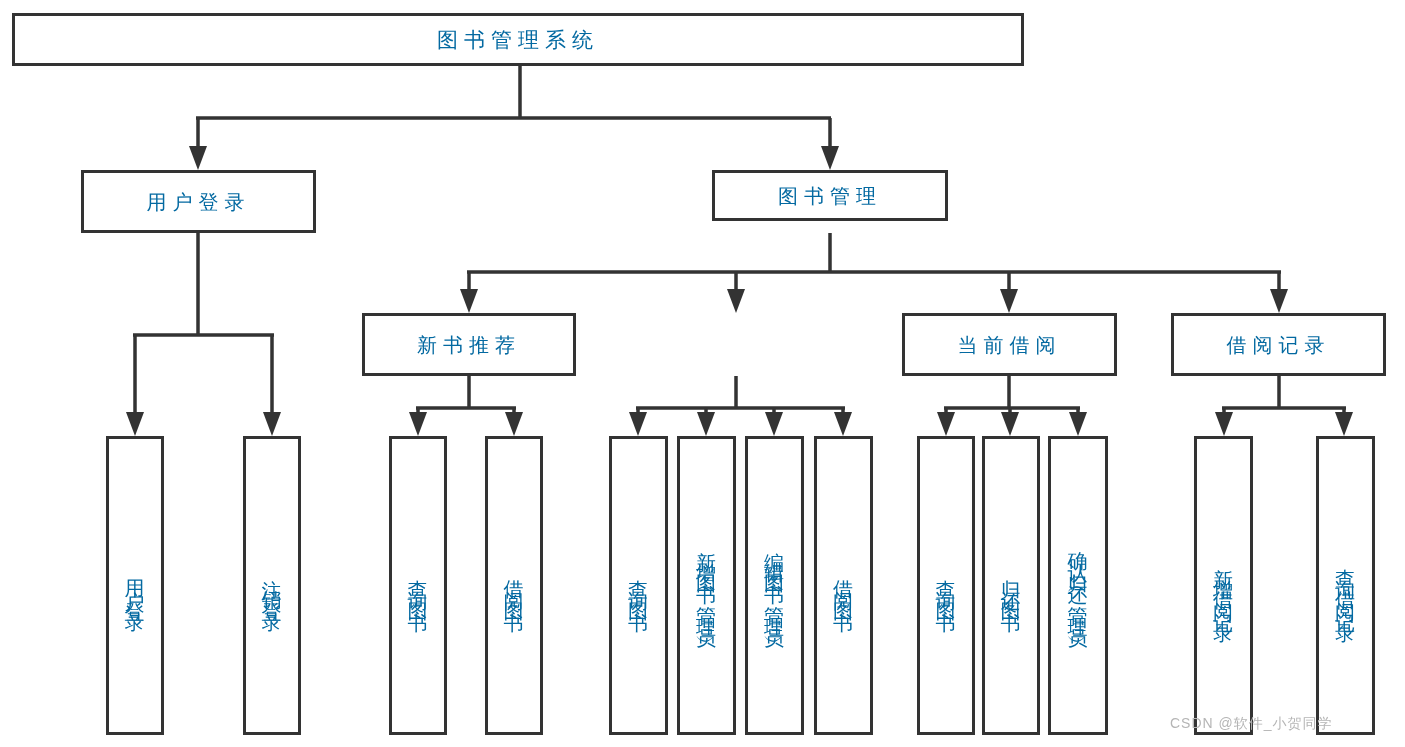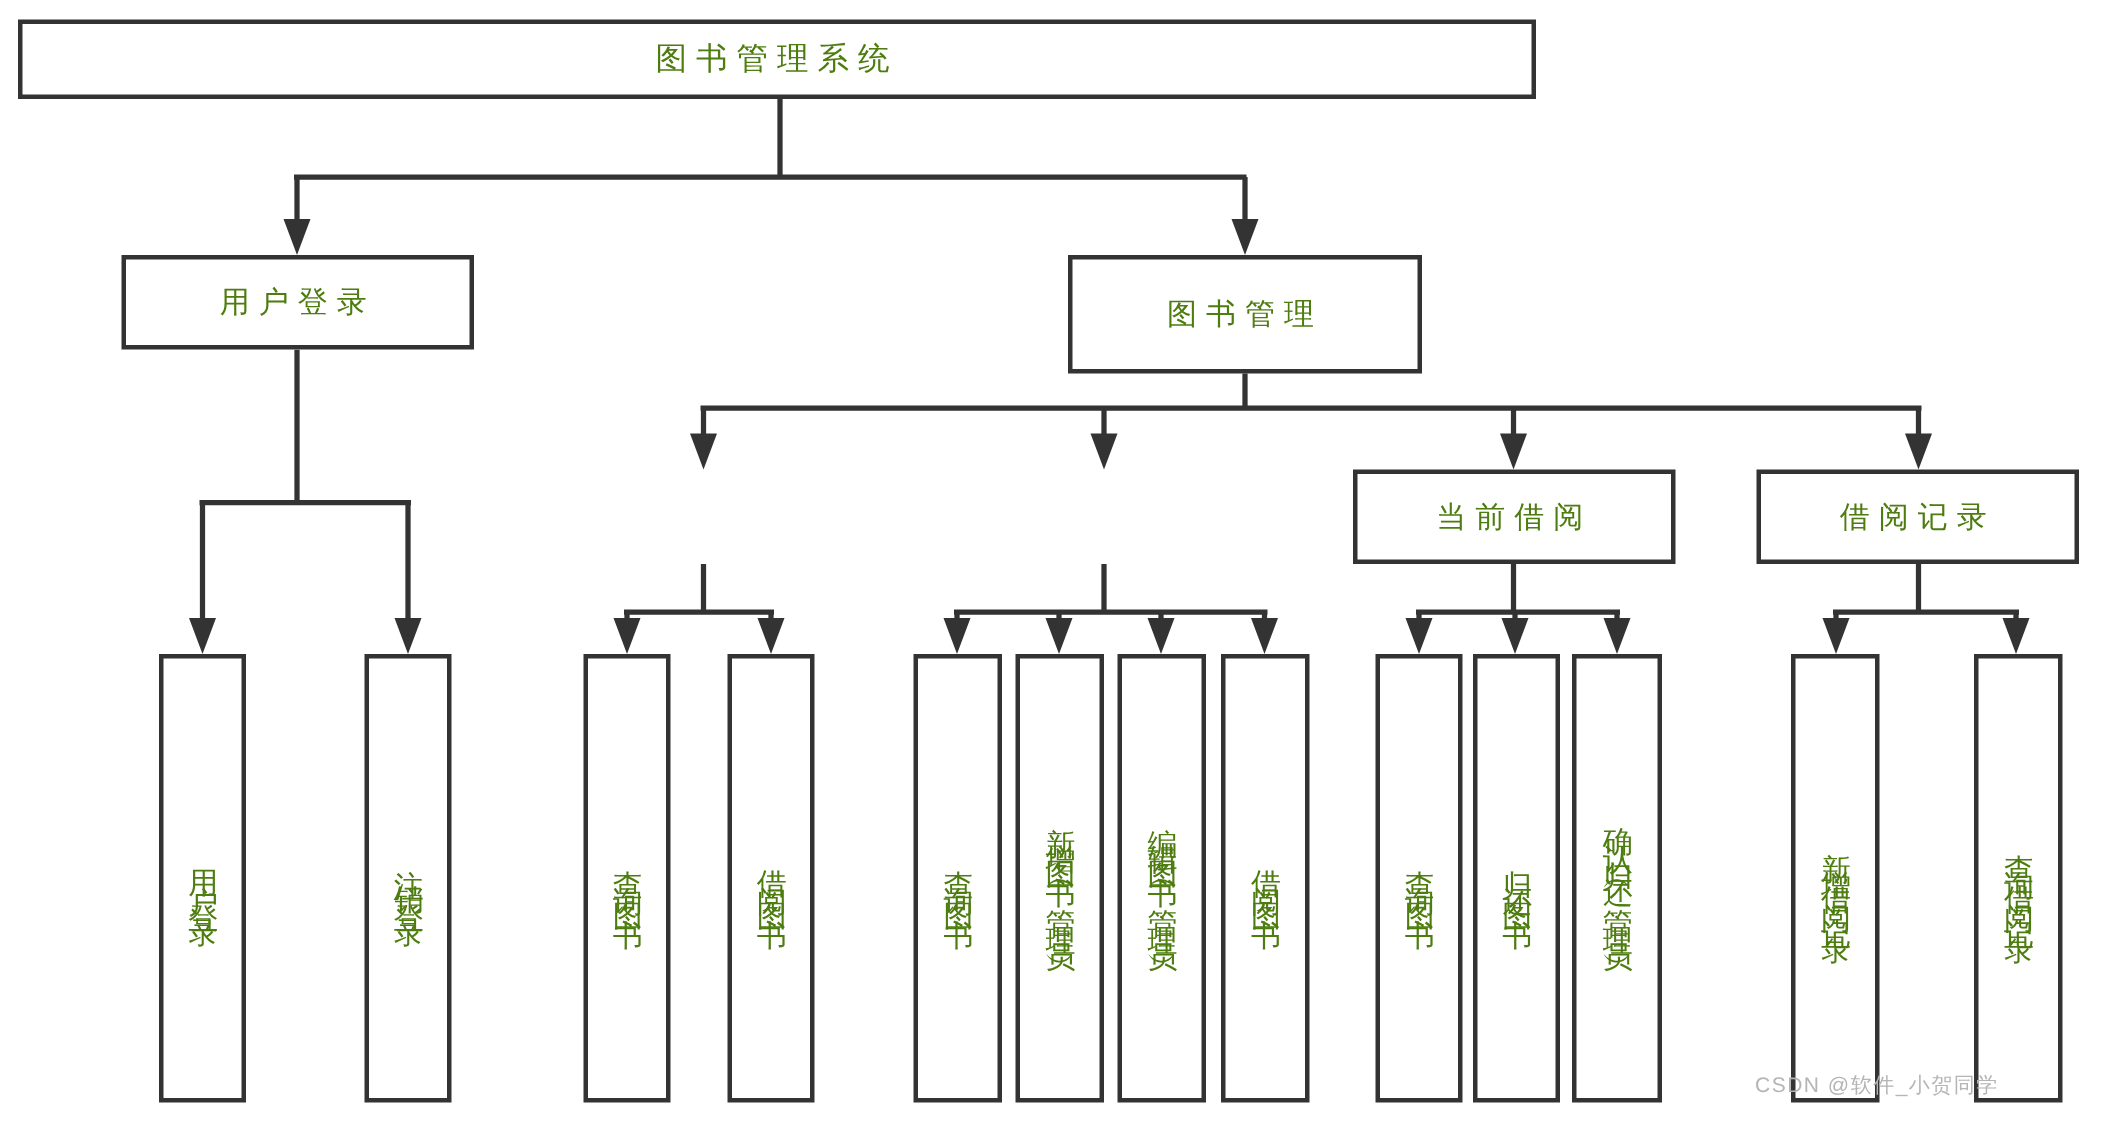--- a/index.html
+++ b/index.html
@@ -17,7 +17,7 @@
     border:3px solid #333333;
     background:#ffffff;
     display:flex; align-items:center; justify-content:center;
-    color:#4d7c0f;
+    color:#0369a1;
     font-size:20px;
     letter-spacing:6px;
     line-height:1.1;

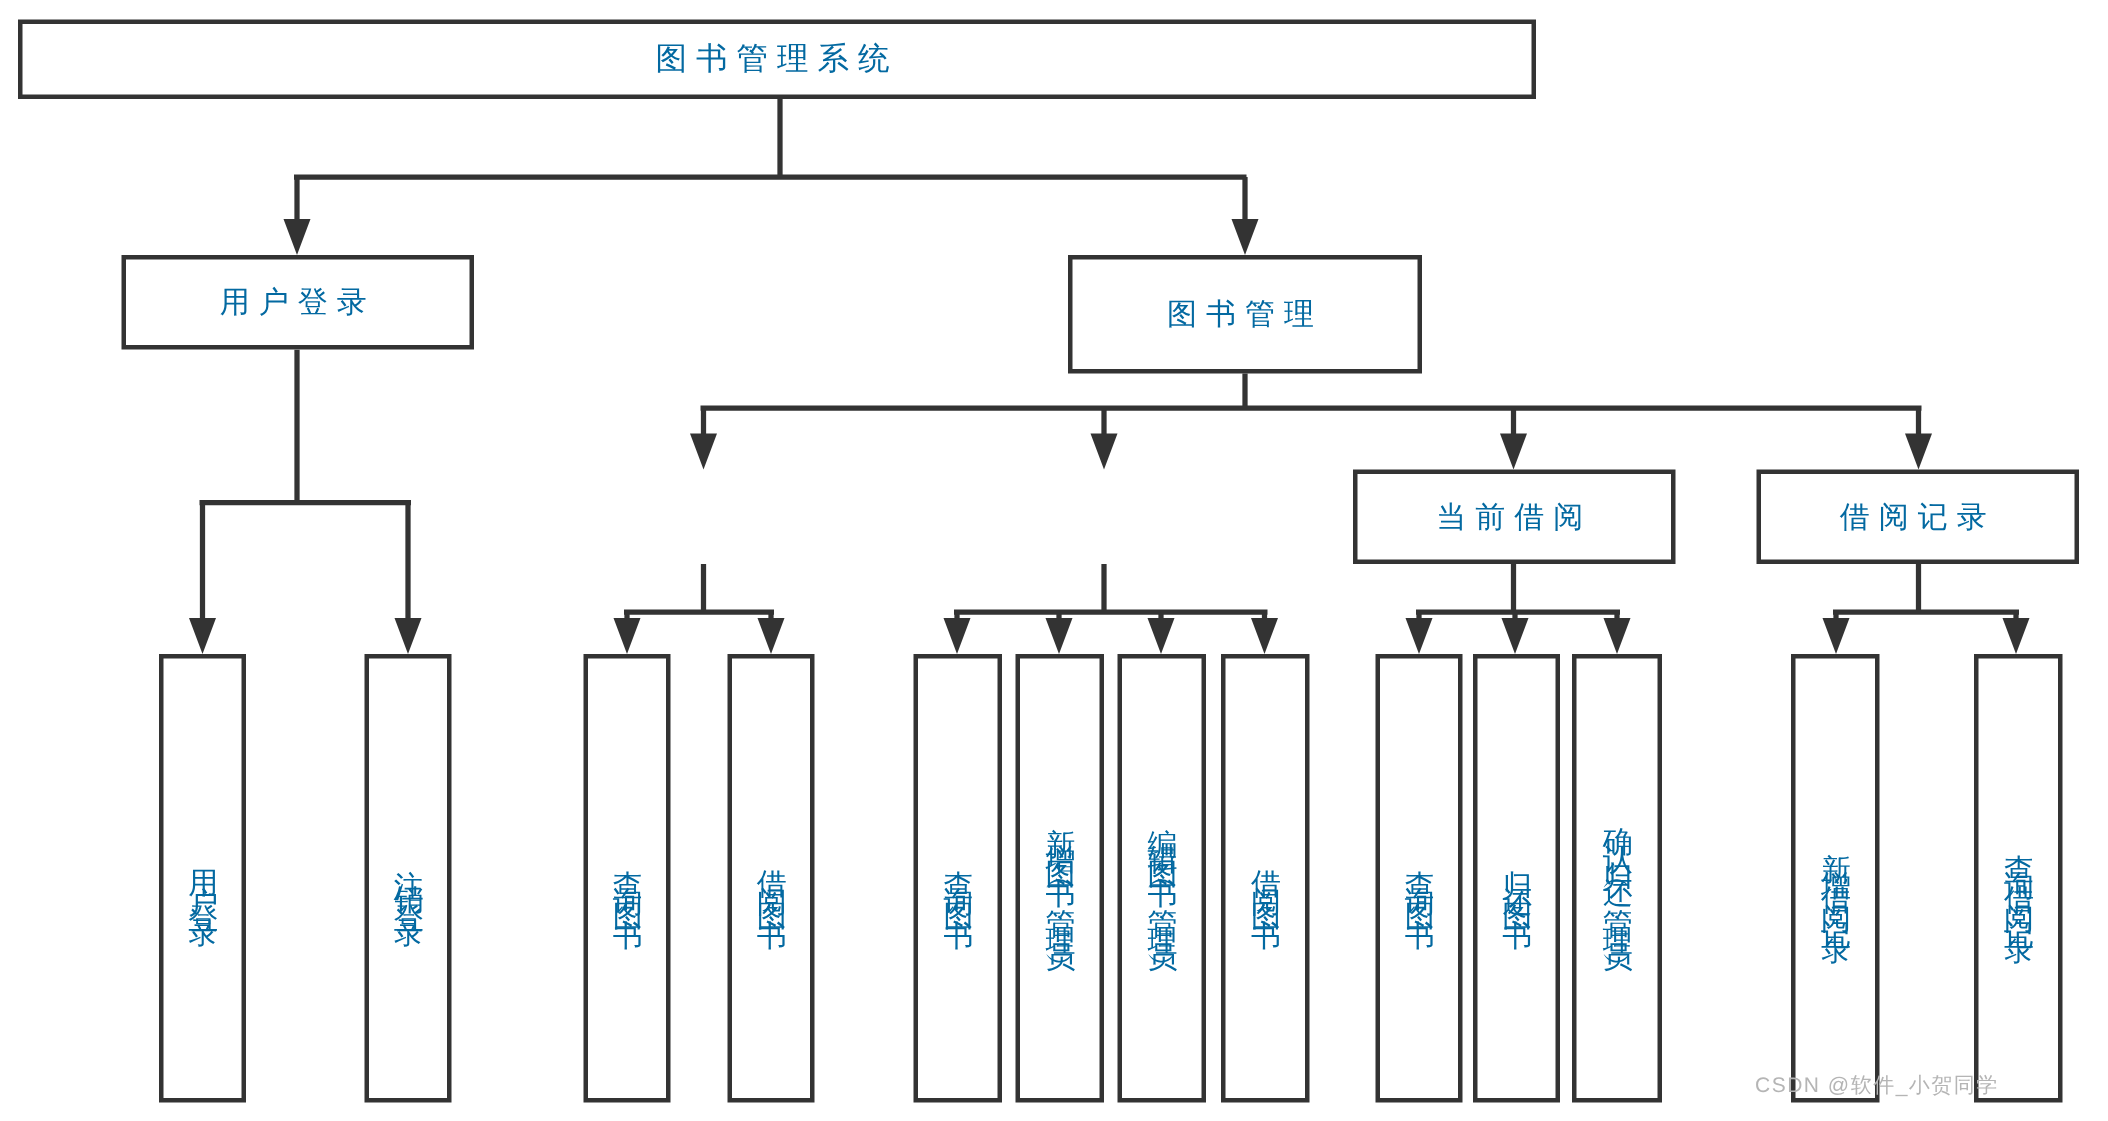--- a/index.html
+++ b/index.html
@@ -90,7 +90,7 @@
   <div class="node node-title" style="left:12px; top:13px; width:1012px; height:53px;">图书管理系统</div>
 
   <div class="node" style="left:81px; top:170px; width:235px; height:63px;">用户登录</div>
-  <div class="node" style="left:712px; top:170px; width:236px; height:79px;">图书管理</div>
+  <div class="node" style="left:712px; top:170px; width:236px; height:51px;">图书管理</div>
 
   <div class="node" style="left:902px; top:313px; width:215px; height:63px;">当前借阅</div>
   <div class="node" style="left:1171px; top:313px; width:215px; height:63px;">借阅记录</div>

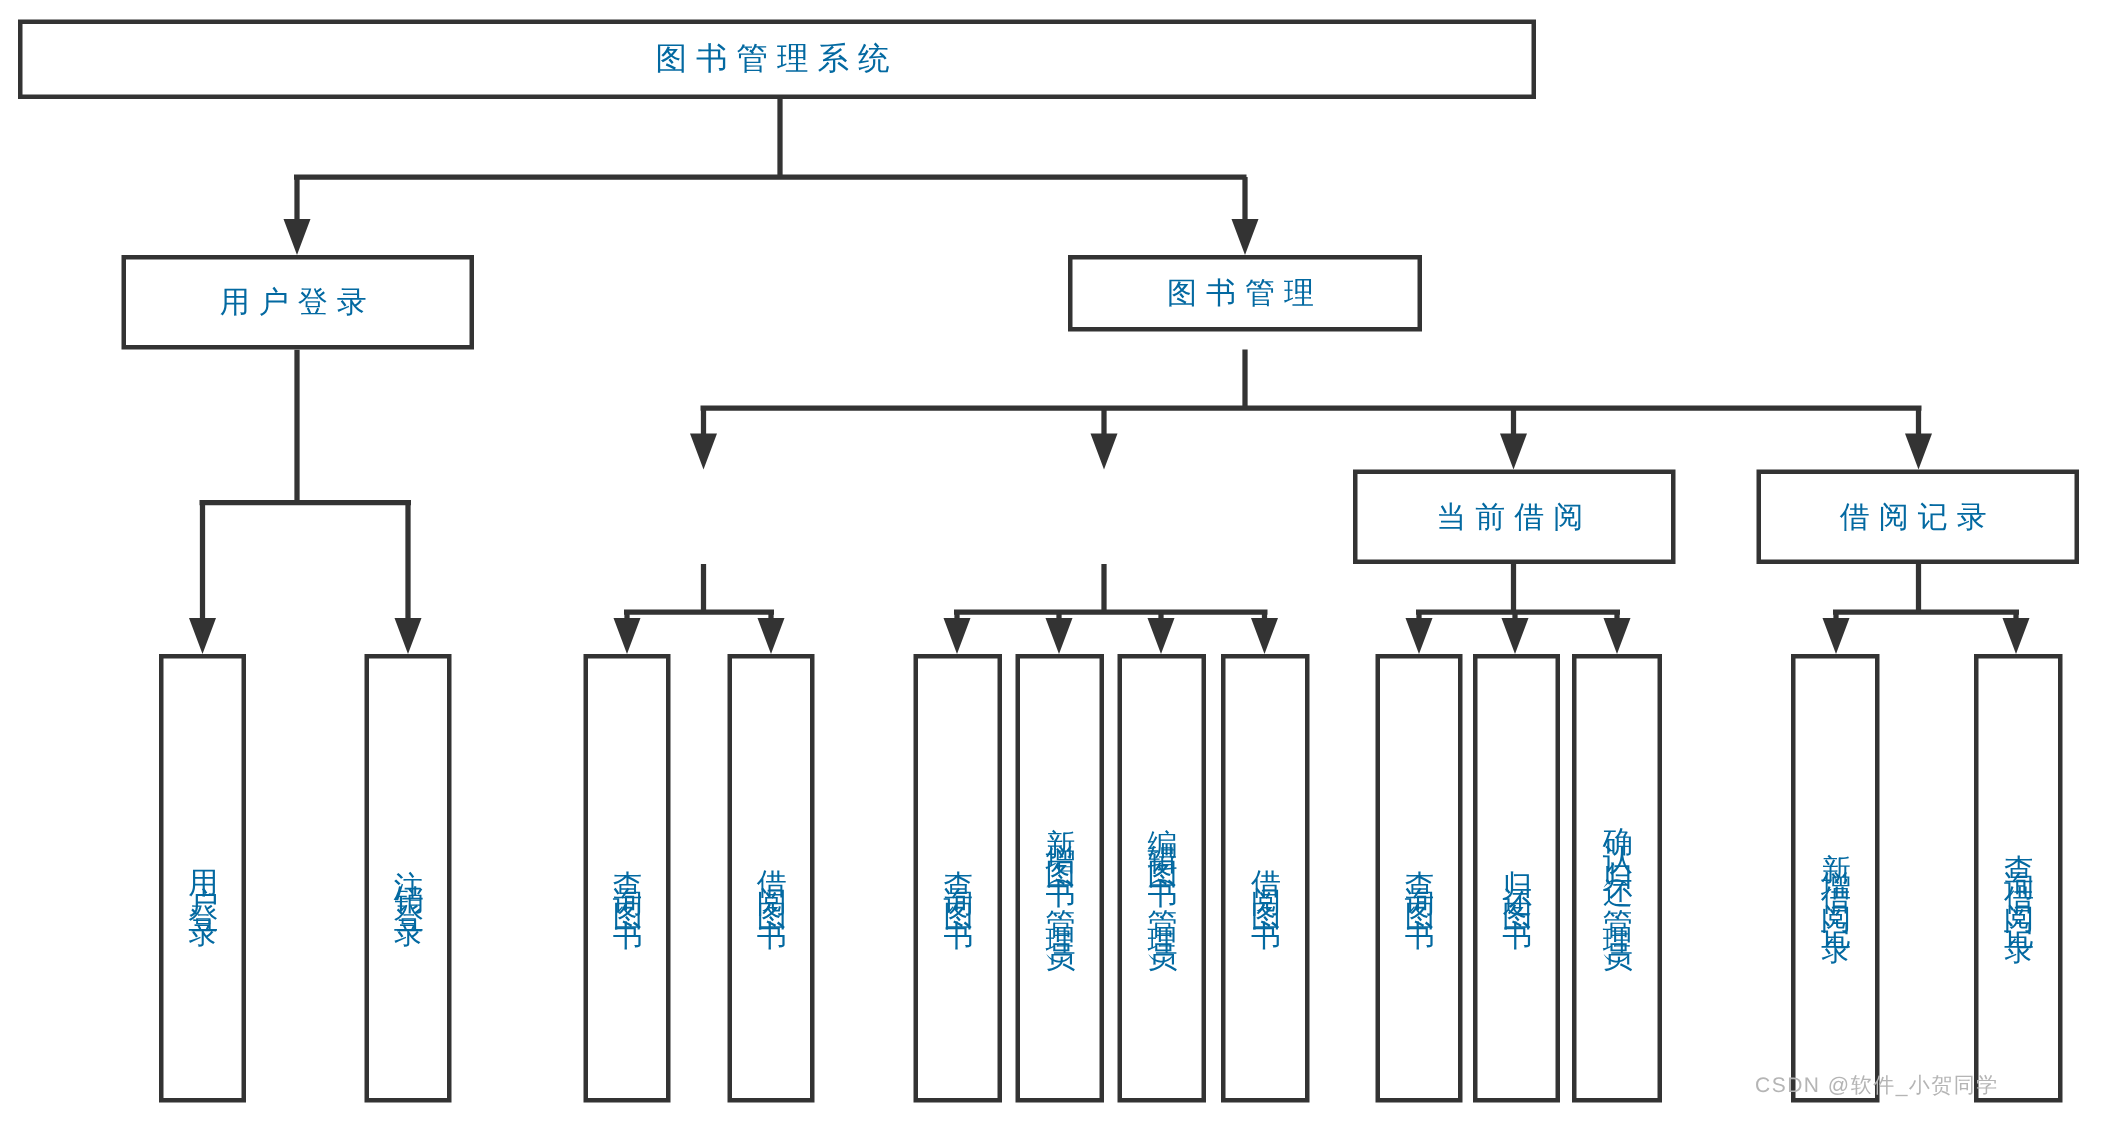--- a/index.html
+++ b/index.html
@@ -92,6 +92,7 @@
   <div class="node" style="left:81px; top:170px; width:235px; height:63px;">用户登录</div>
   <div class="node" style="left:712px; top:170px; width:236px; height:51px;">图书管理</div>
 
+  <div class="node" style="left:362px; top:313px; width:214px; height:63px;">新书推荐</div>
   <div class="node" style="left:902px; top:313px; width:215px; height:63px;">当前借阅</div>
   <div class="node" style="left:1171px; top:313px; width:215px; height:63px;">借阅记录</div>
 

